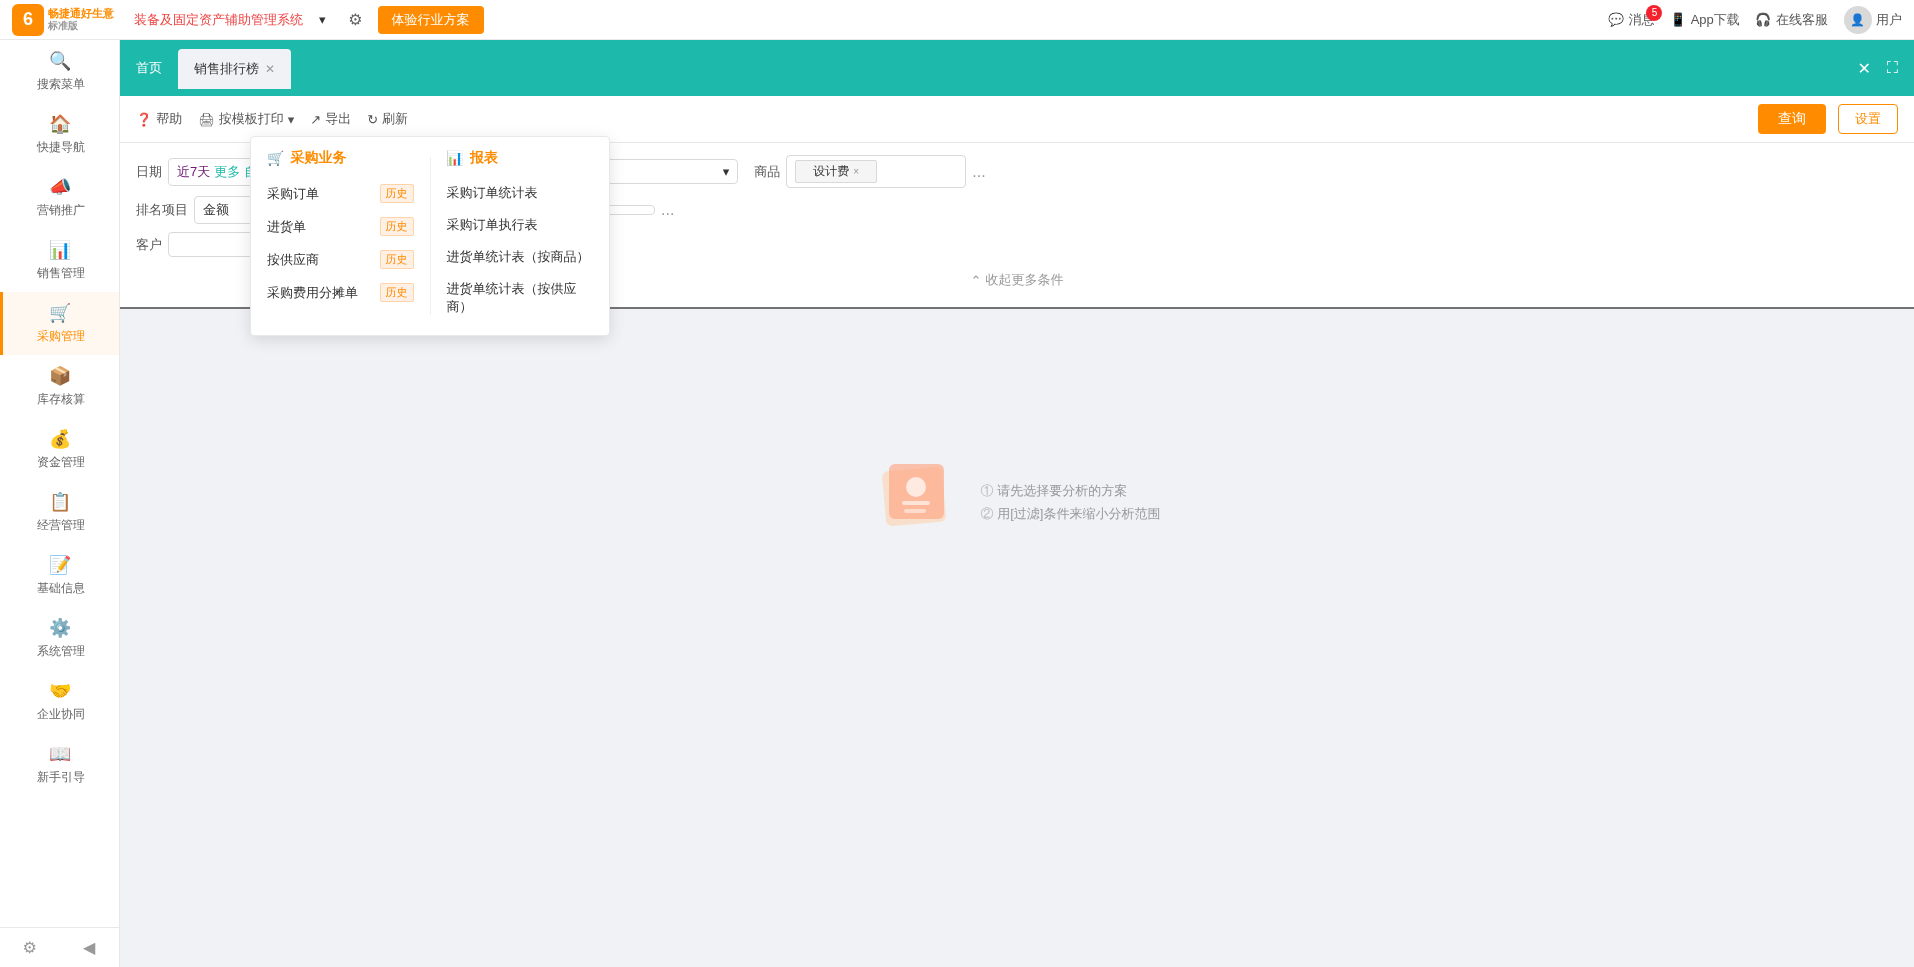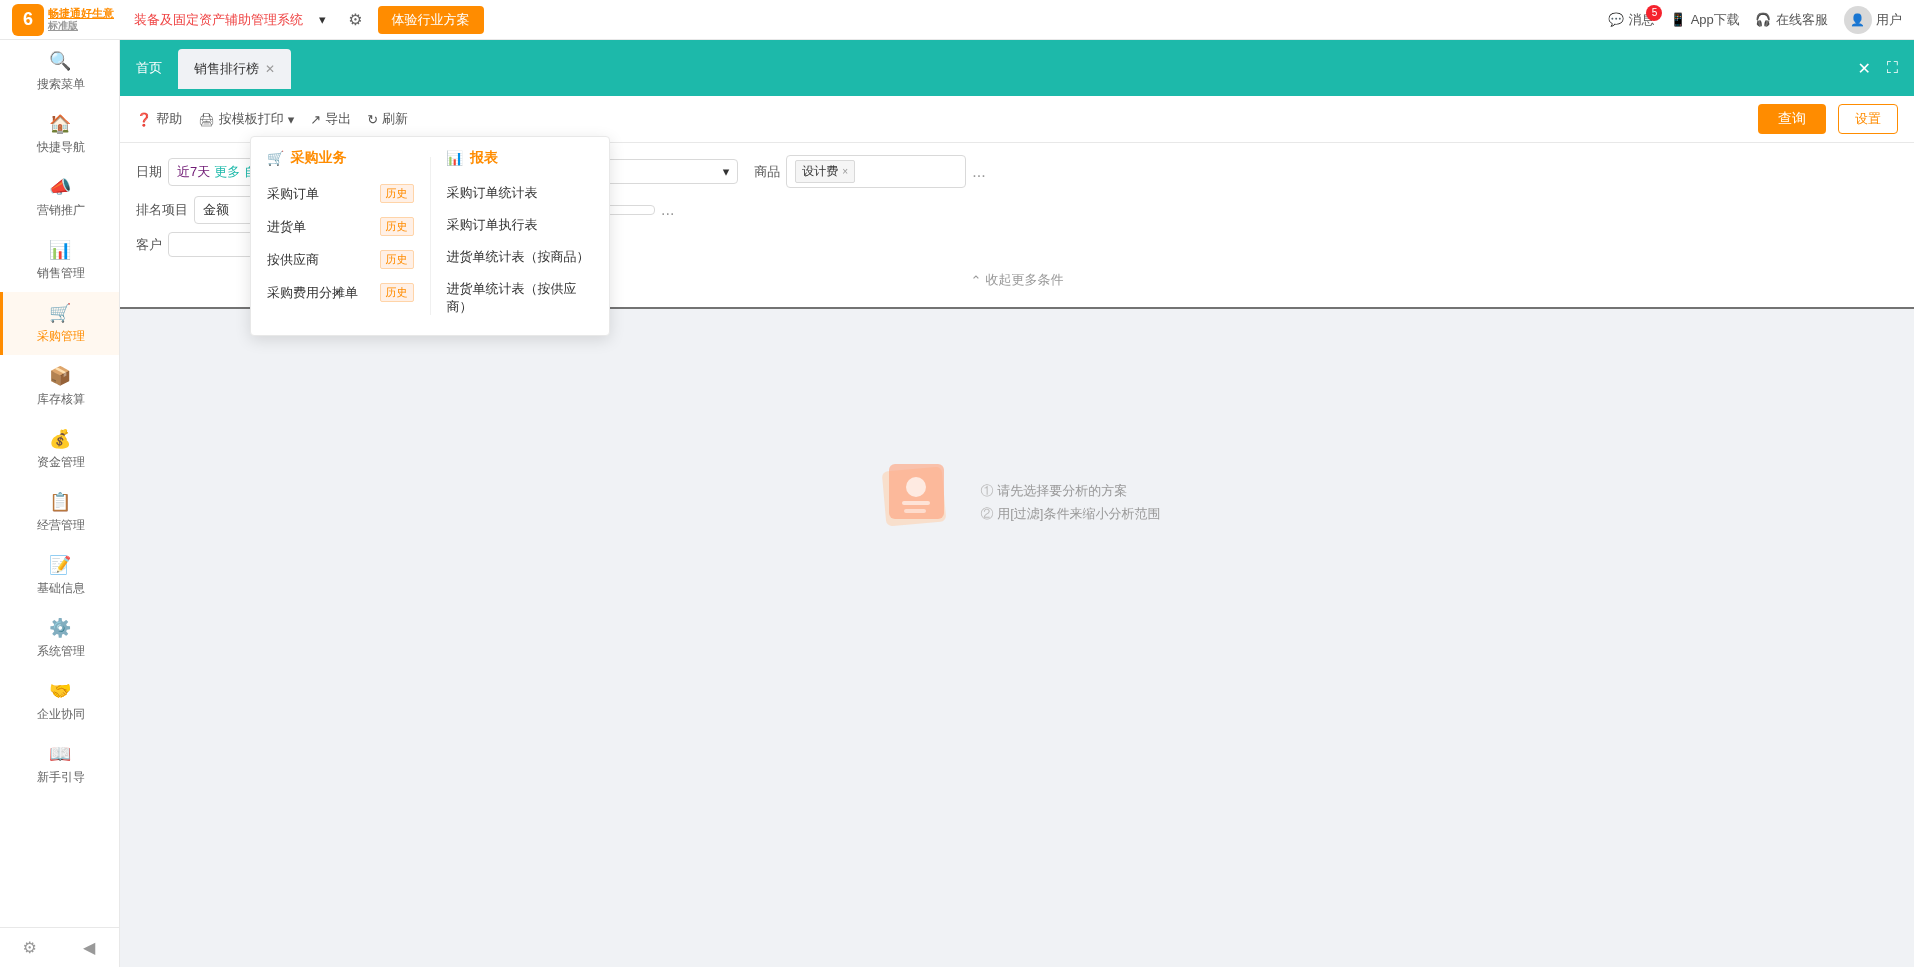--- a/index.html
+++ b/index.html
@@ -19,7 +19,7 @@
     .logo-area { display: flex; align-items: center; gap: 4px; margin-right: 12px; }
     .logo-icon { width: 32px; height: 32px; background: #ff8c00; border-radius: 6px; display: flex; align-items: center; justify-content: center; color: white; font-size: 18px; font-weight: bold; }
     .logo-text { font-size: 11px; color: #666; line-height: 1.2; }
-    .logo-text span { display: block; color: #ff8c00; font-weight: bold; text-decoration: underline; }
+    .logo-text span { display: block; color: #ff8c00; font-weight: bold; }
     .system-title { font-size: 13px; color: #ef4444; }
     .nav-dropdown { display: flex; align-items: center; gap: 4px; font-size: 13px; color: #333; padding: 4px 8px; cursor: pointer; }
     .gear-btn { width: 28px; height: 28px; border-radius: 4px; display: flex; align-items: center; justify-content: center; cursor: pointer; color: #666; font-size: 16px; }

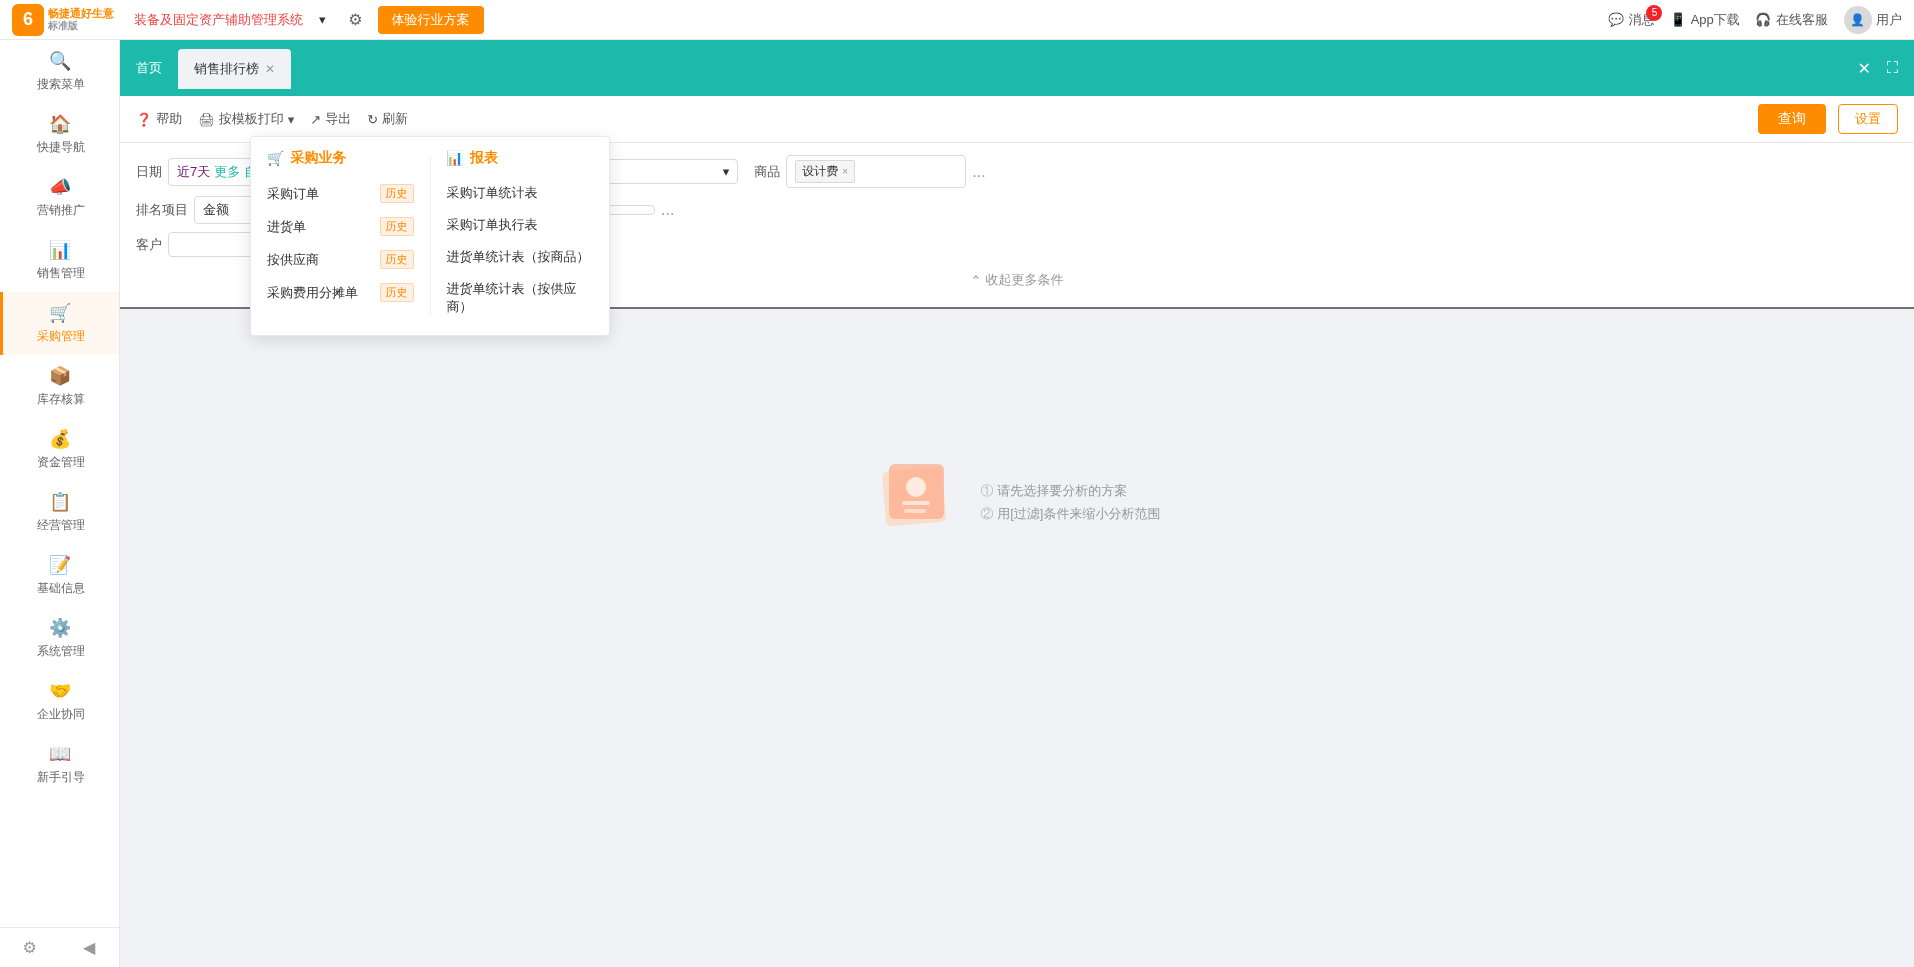--- a/index.html
+++ b/index.html
@@ -58,7 +58,7 @@
     .filter-label { color: #555; font-size: 13px; white-space: nowrap; }
     .filter-select { border: 1px solid #d9d9d9; border-radius: 4px; padding: 4px 8px; font-size: 13px; color: #333; min-width: 120px; display: flex; align-items: center; justify-content: space-between; cursor: pointer; gap: 8px; }
     .filter-date { border: 1px solid #d9d9d9; border-radius: 4px; padding: 4px 8px; font-size: 13px; color: #333; display: flex; align-items: center; gap: 4px; cursor: pointer; }
-    .tag-item { display: inline-flex; align-items: center; background: #f5f5f5; border: 1px solid #d9d9d9; border-radius: 2px; padding: 2px 6px; font-size: 12px; gap: 4px; }
+    .tag-item { display: inline-flex; align-items: center; background: #f5f5f5; border: 1px solid #d9d9d9; border-radius: 2px; padding: 2px 17px; font-size: 12px; gap: 4px; }
     .tag-close { cursor: pointer; color: #999; font-size: 10px; }
     .collapse-btn { display: flex; align-items: center; justify-content: center; gap: 4px; width: 100%; color: #999; font-size: 13px; cursor: pointer; padding: 6px 0; }
     .dots-btn { color: #999; font-size: 16px; cursor: pointer; }

